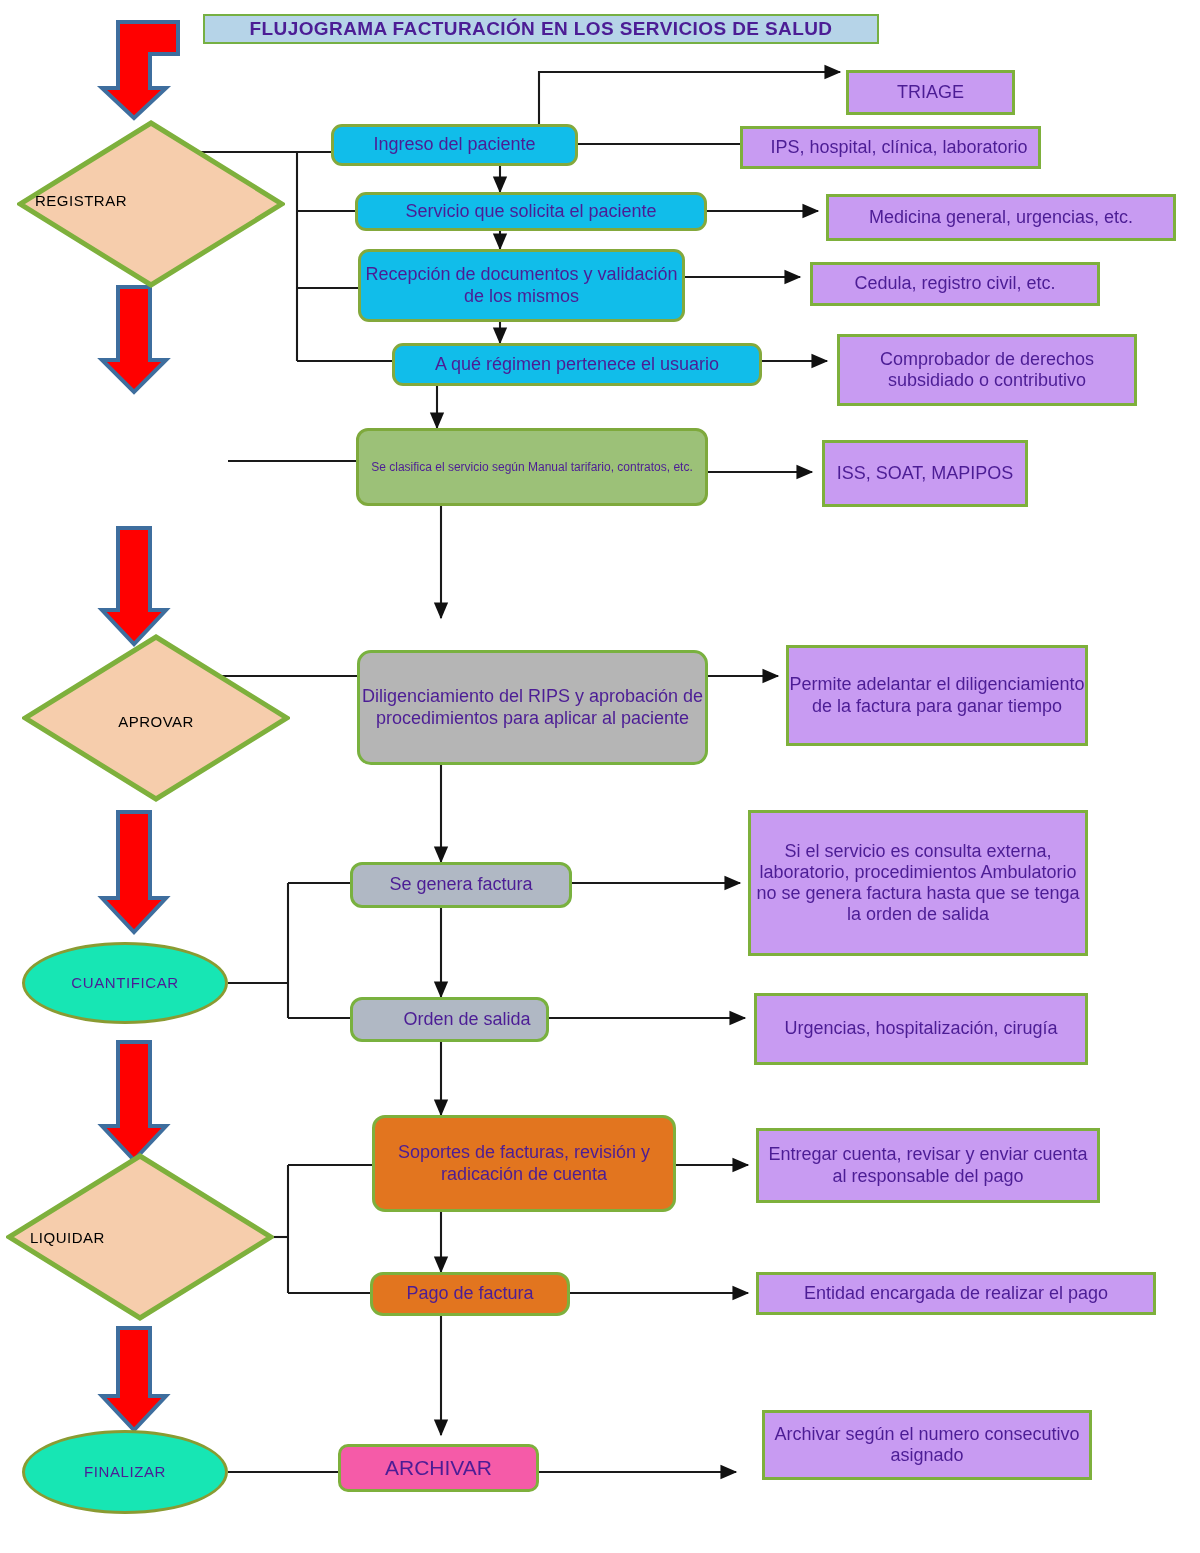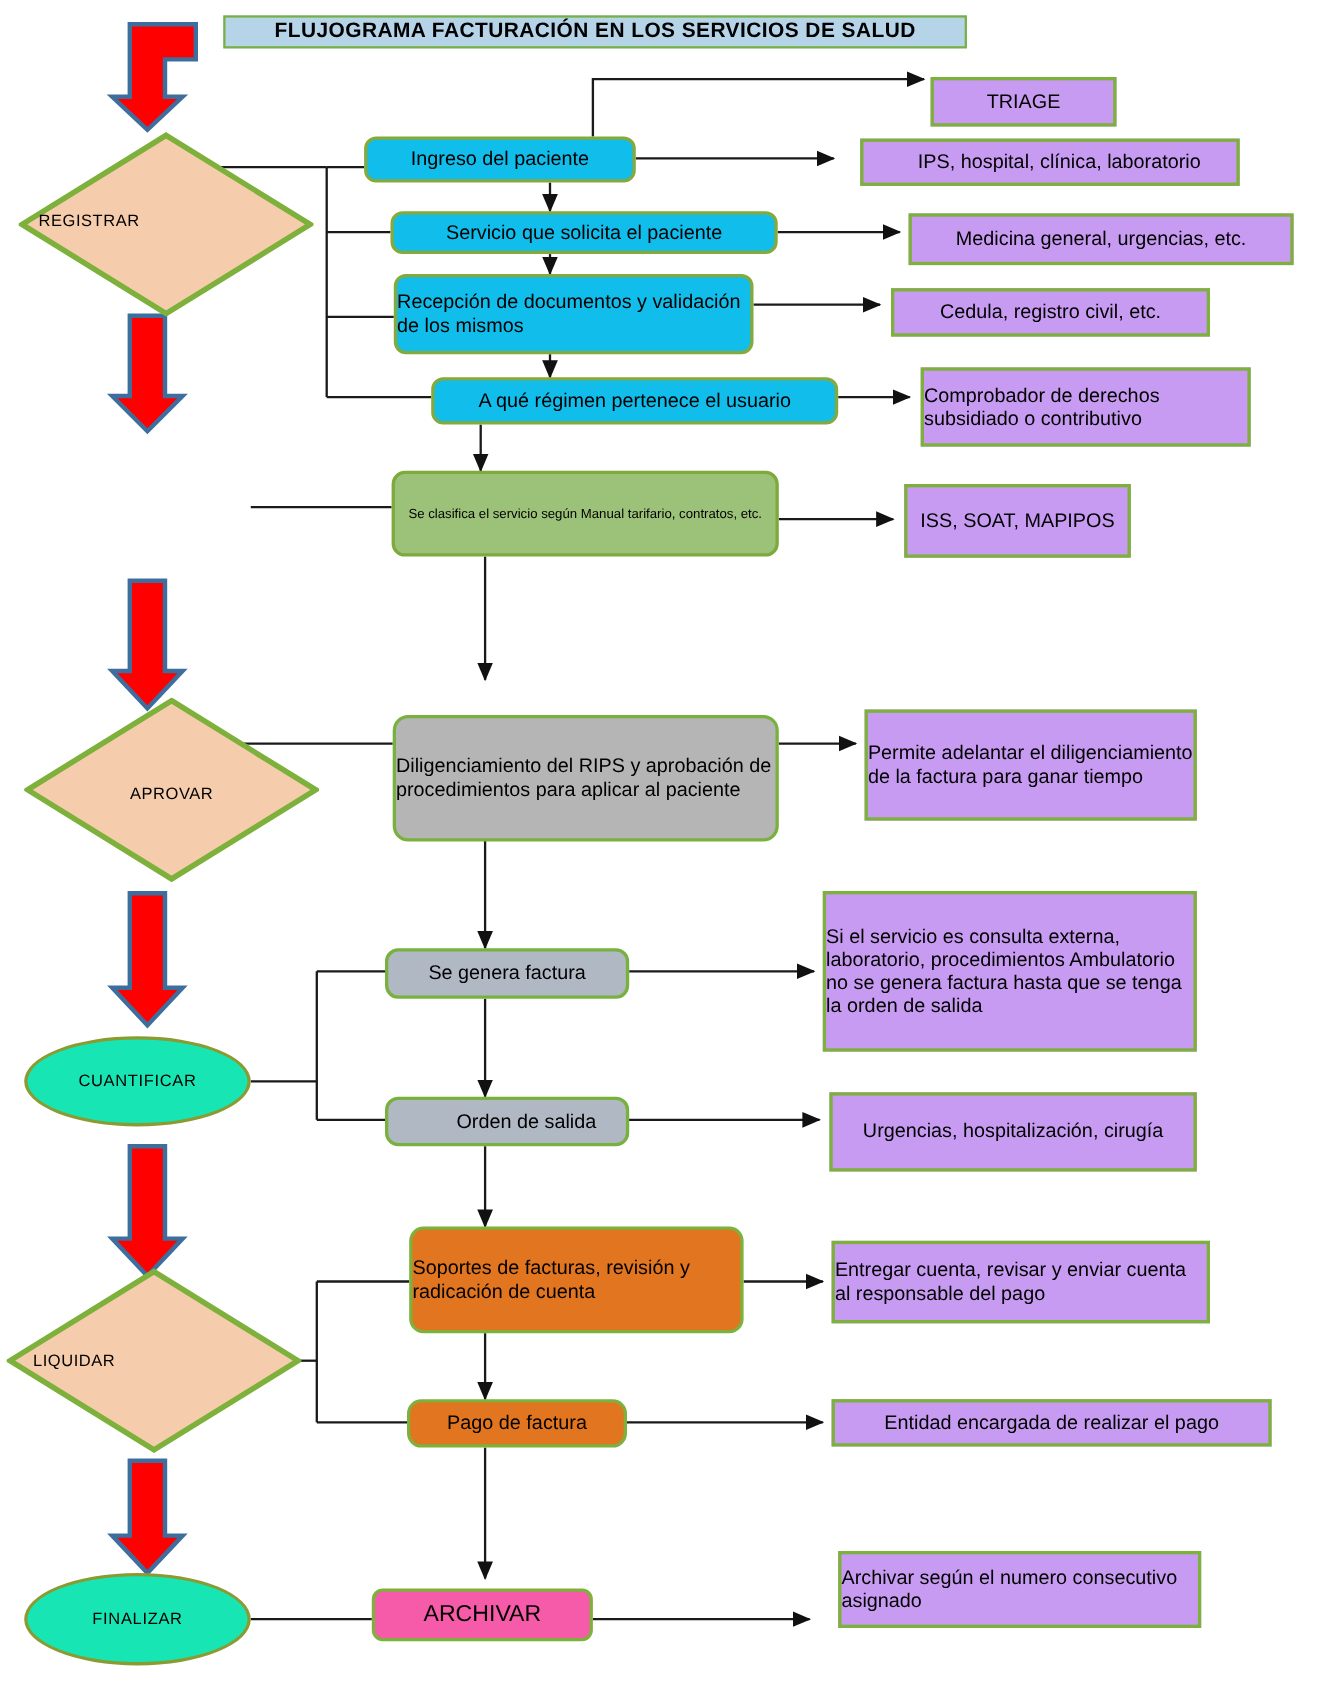--- a/index.html
+++ b/index.html
@@ -30,8 +30,8 @@
     display: flex;
     align-items: center;
     justify-content: center;
-    text-align: left;
-    color: #000000;
+    text-align: center;
+    color: #4c1d95;
     line-height: 1.18;
   }
   

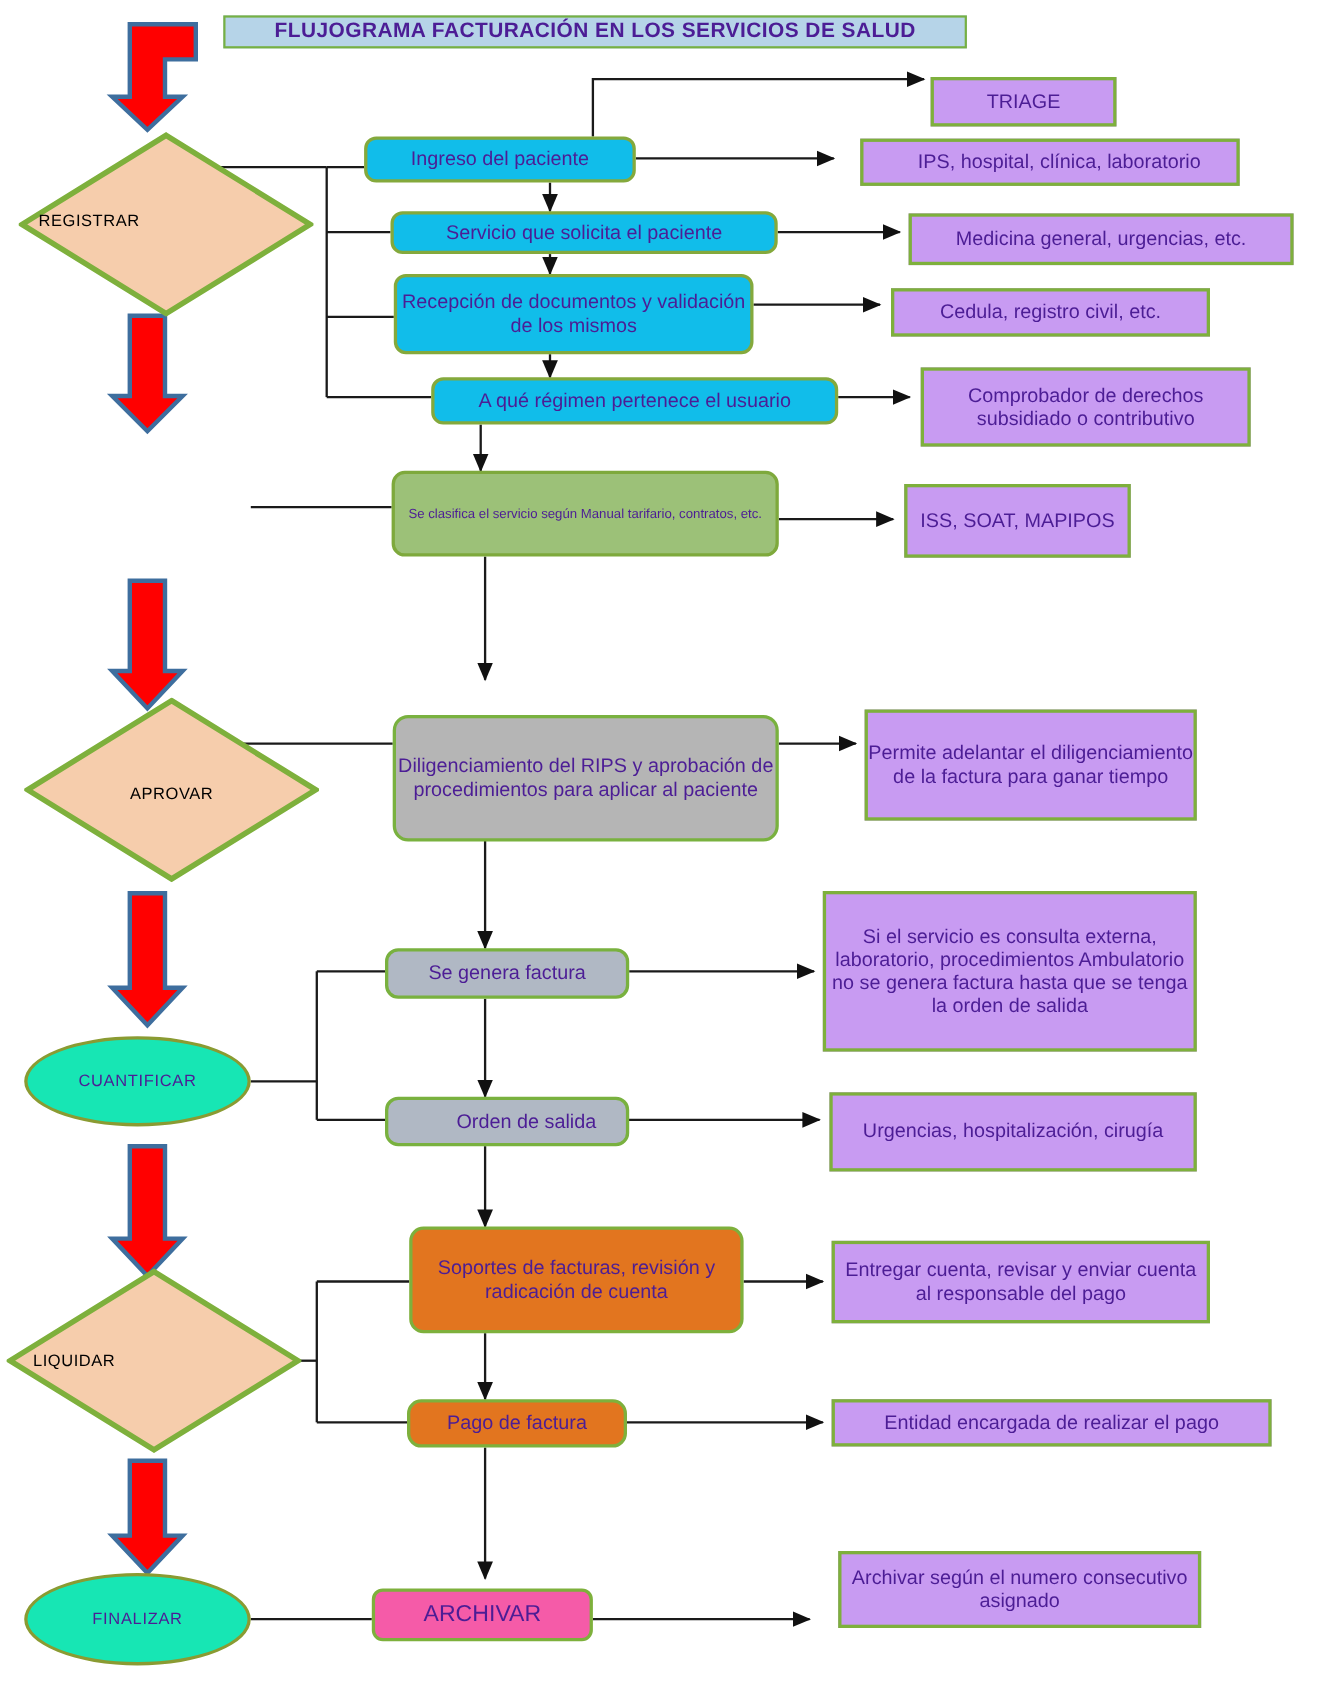--- a/index.html
+++ b/index.html
@@ -278,7 +278,7 @@
     <span>TRIAGE</span>
   </div>
 
-  <div class="node note-purple" style="left:782px; top:126px; width:345px; height:43px;padding-left:17px;">
+  <div class="node note-purple" style="left:740px; top:126px; width:301px; height:43px;padding-left:17px;">
     <span>IPS, hospital, clínica, laboratorio</span>
   </div>
 

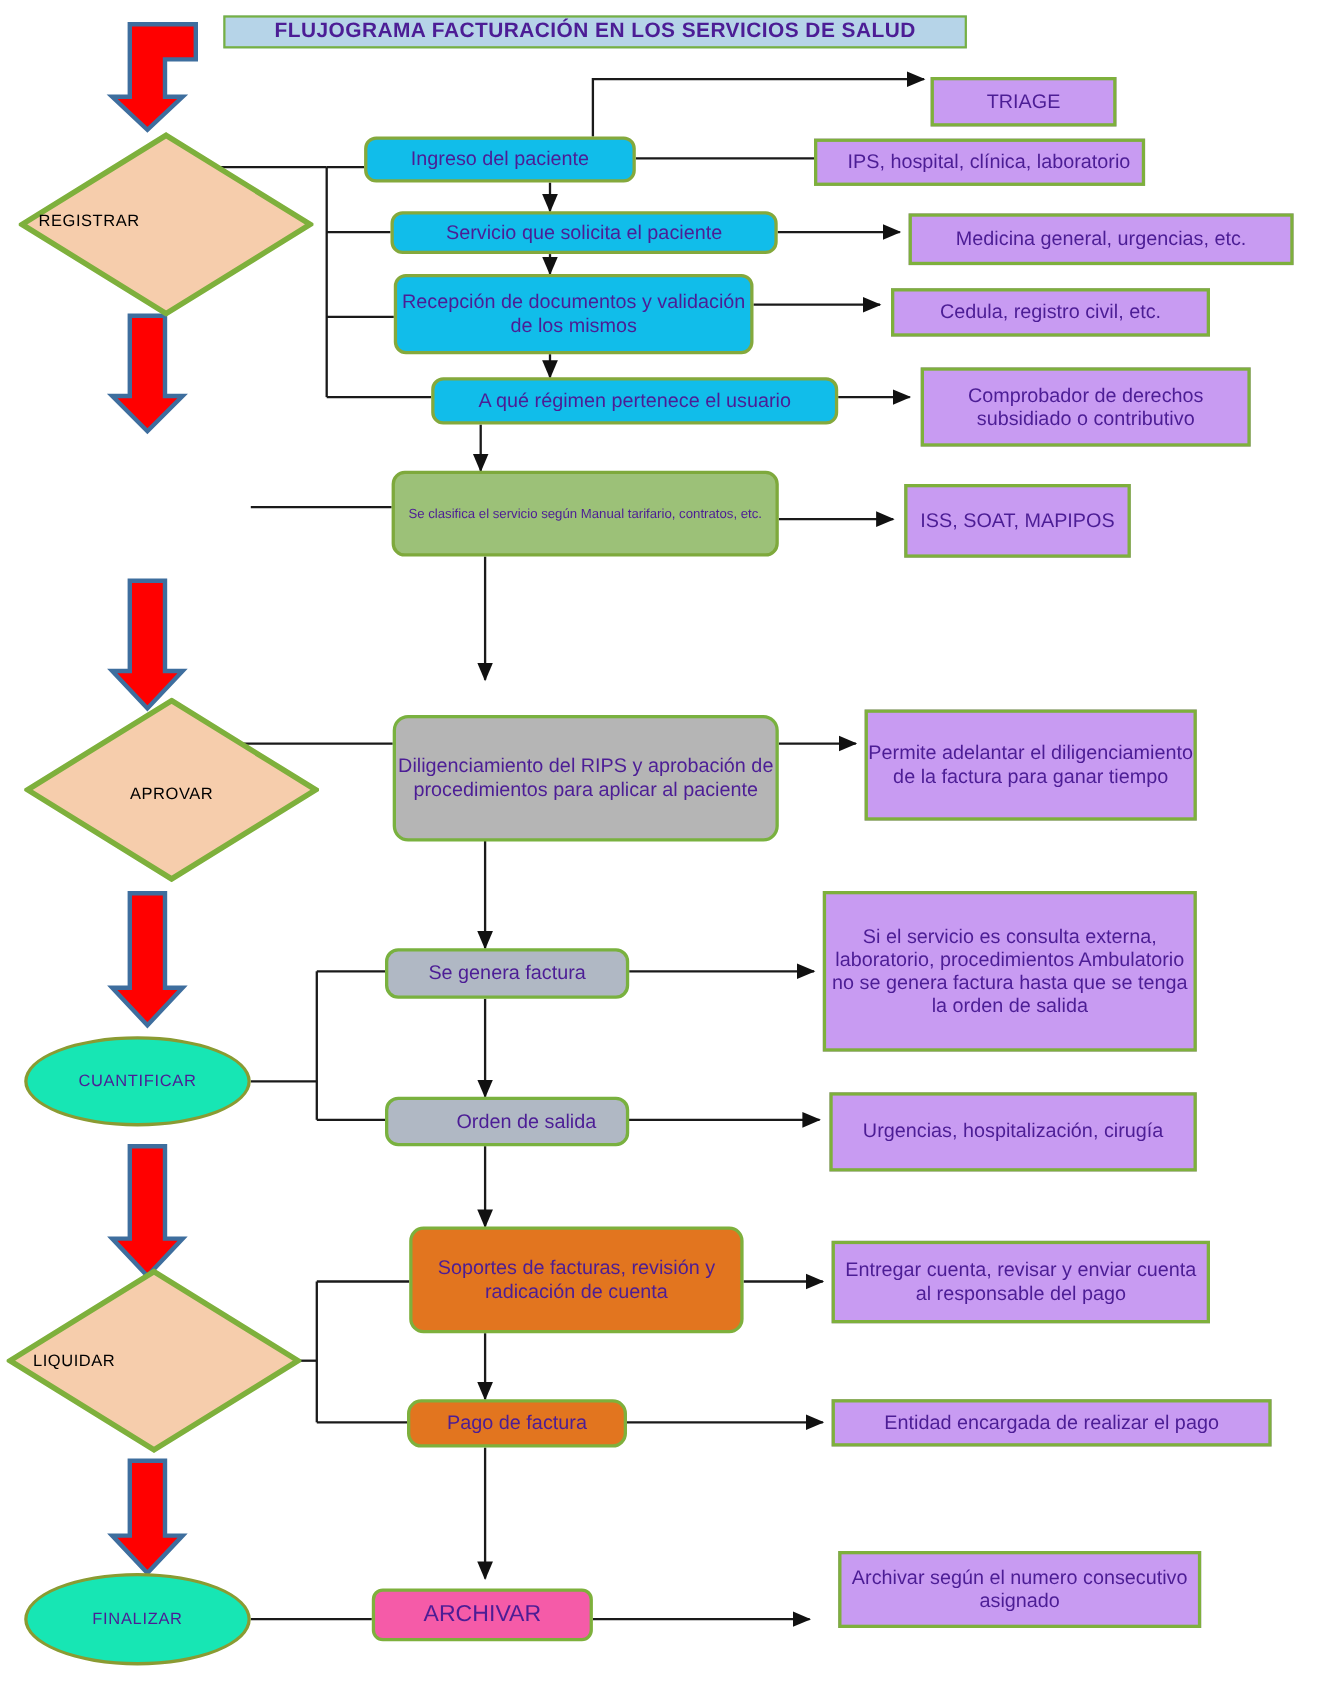--- a/index.html
+++ b/index.html
@@ -258,7 +258,7 @@
     <span>Se genera factura</span>
   </div>
 
-  <div class="node proc-grey" style="left:350px; top:997px; width:222px; height:45px;padding-left:35px;">
+  <div class="node proc-grey" style="left:350px; top:997px; width:199px; height:45px;padding-left:35px;">
     <span>Orden de salida</span>
   </div>
 

